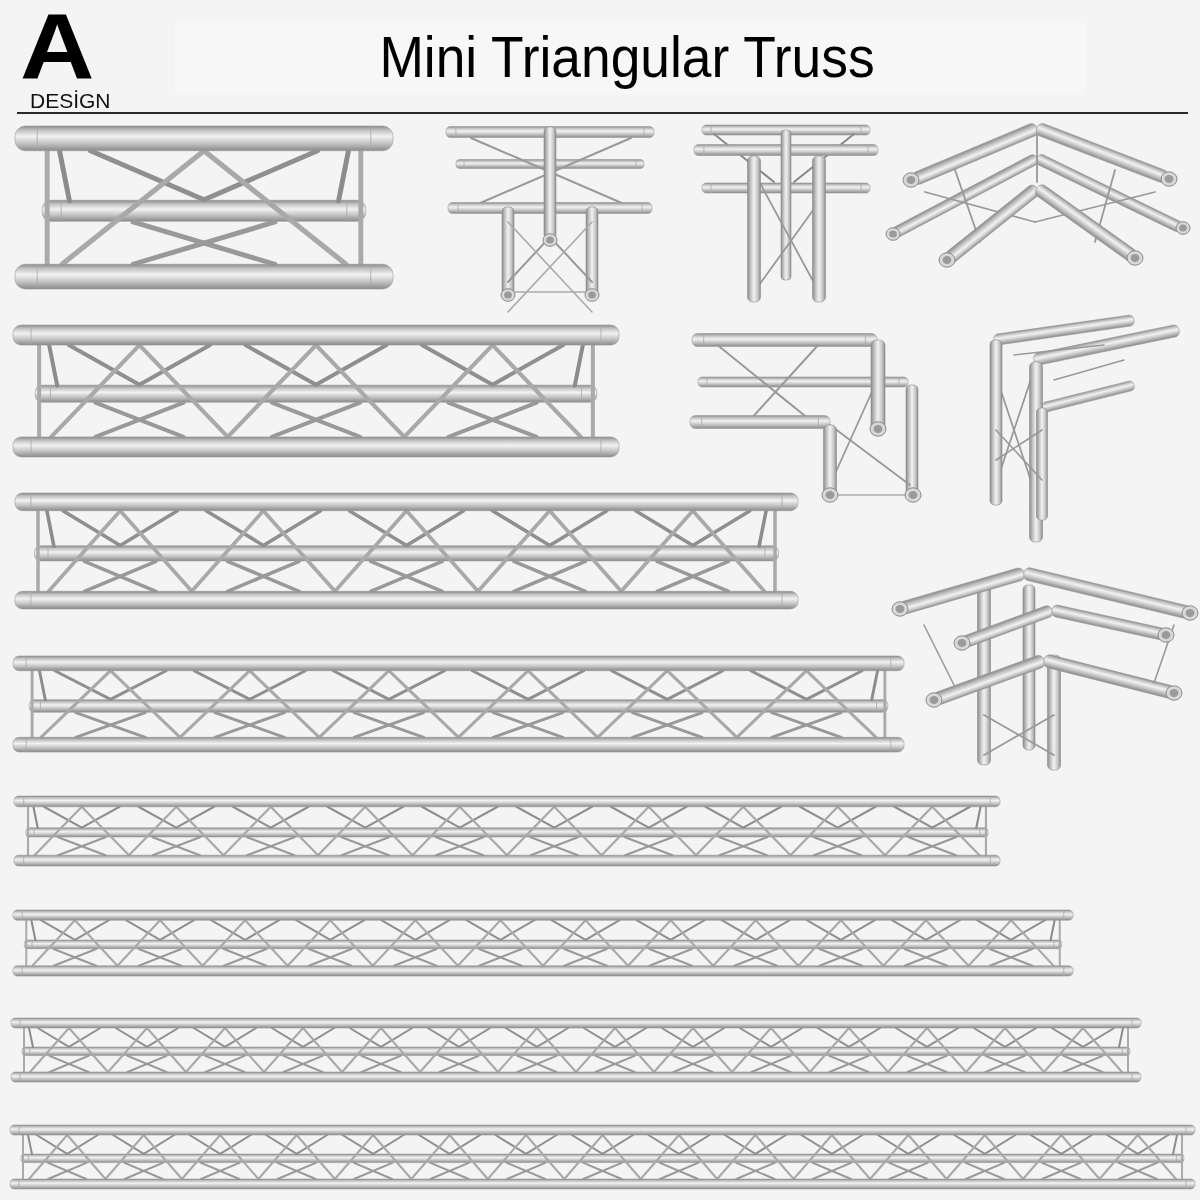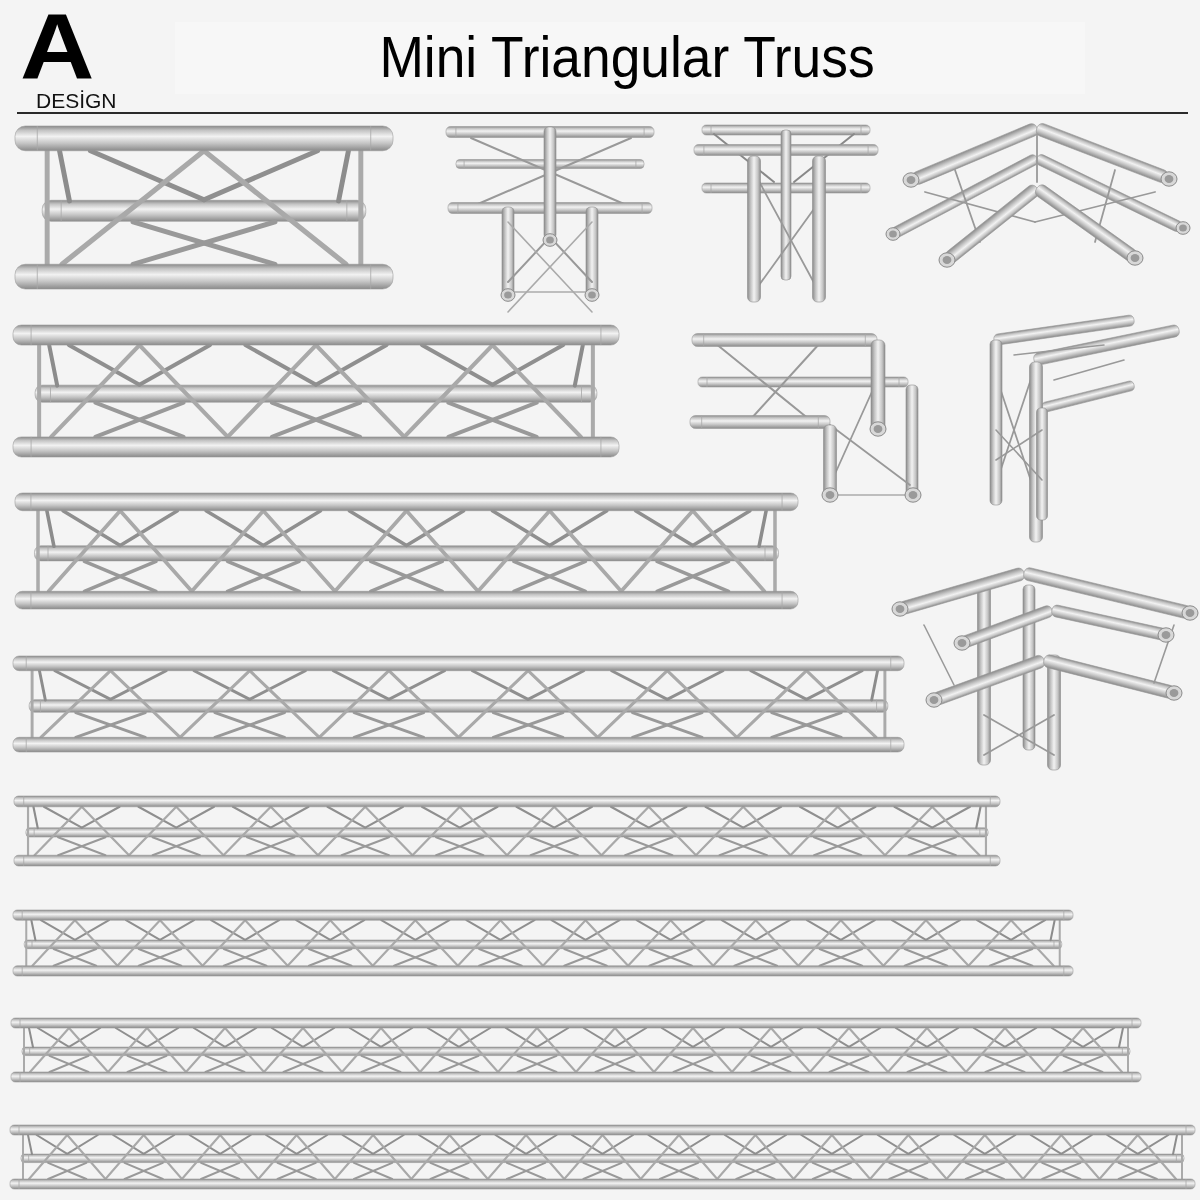--- a/index.html
+++ b/index.html
@@ -20,7 +20,7 @@
     transform: scaleX(1.12); transform-origin: left top;
   }
   .logo-text {
-    position: absolute; left: 18px; top: 84px;
+    position: absolute; left: 12px; top: 84px;
     font-family: "Liberation Sans", sans-serif;
     font-size: 21px; line-height: 22px; color: #111; letter-spacing: 0px; text-align: right;
   }

